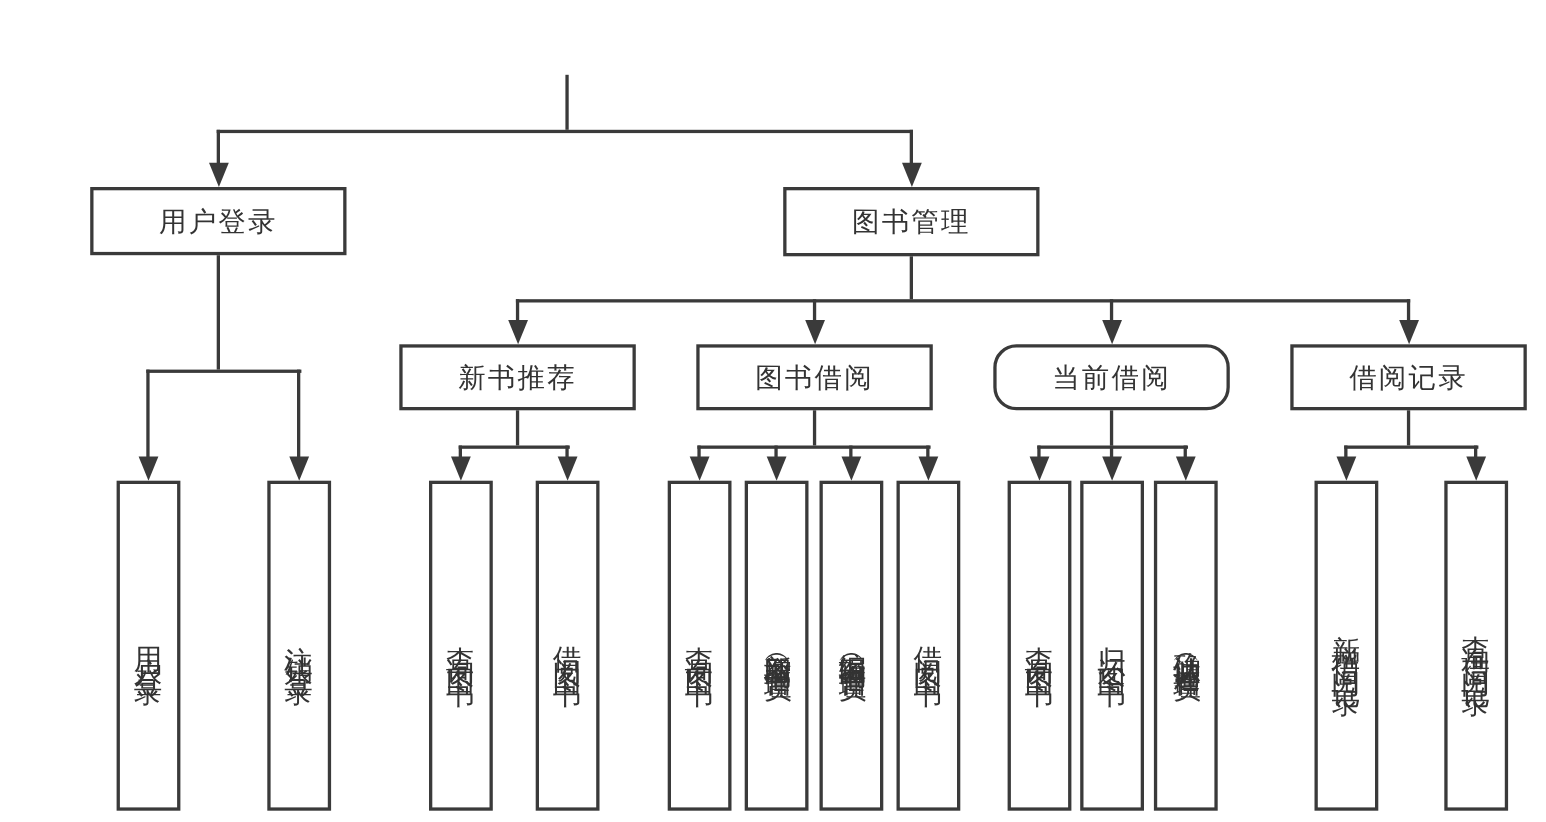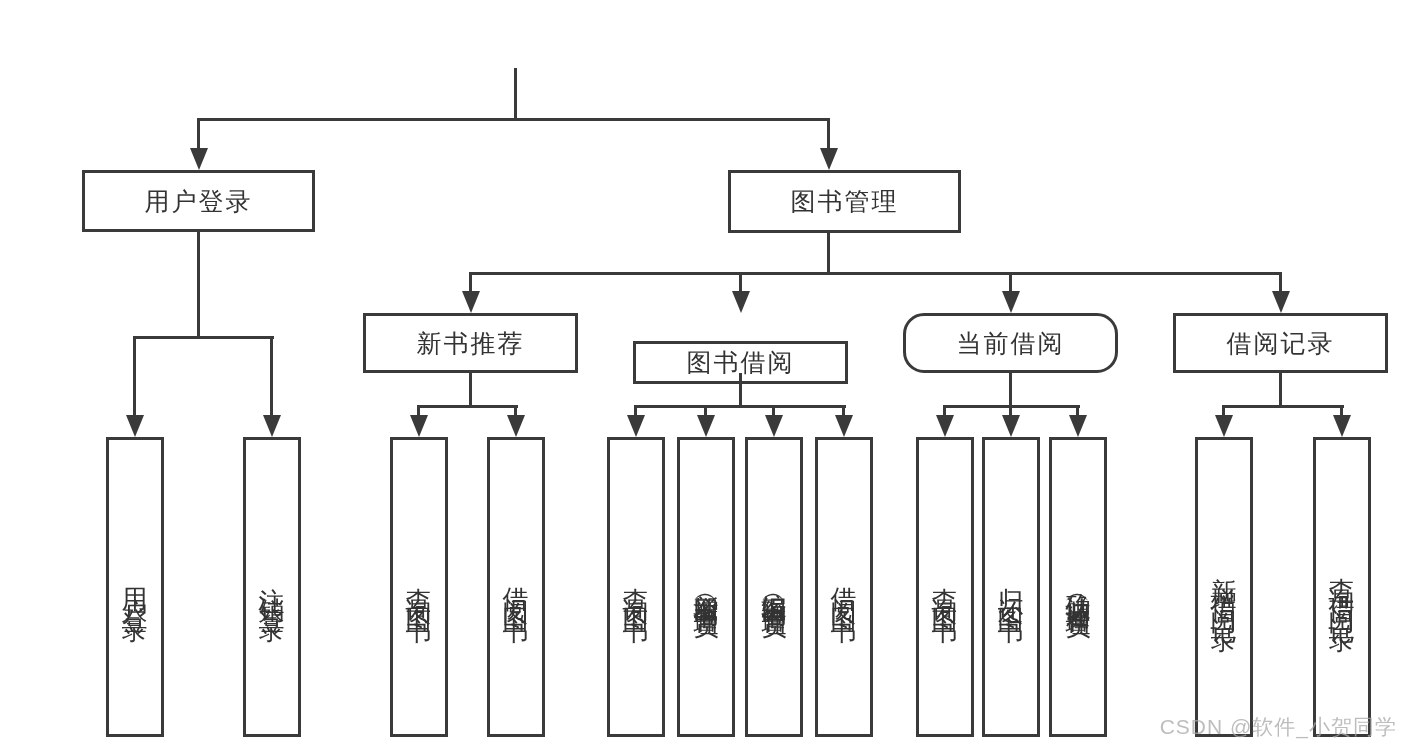--- a/index.html
+++ b/index.html
@@ -80,7 +80,7 @@
   <div class="box hbox" style="left:82px; top:170px; width:233px; height:62px;">
     <span>用户登录</span>
   </div>
-  <div class="box hbox" style="left:712px; top:170px; width:233px; height:63px;margin-left:16px;">
+  <div class="box hbox" style="left:712px; top:170px; width:233px; height:63px;">
     <span>图书管理</span>
   </div>
 

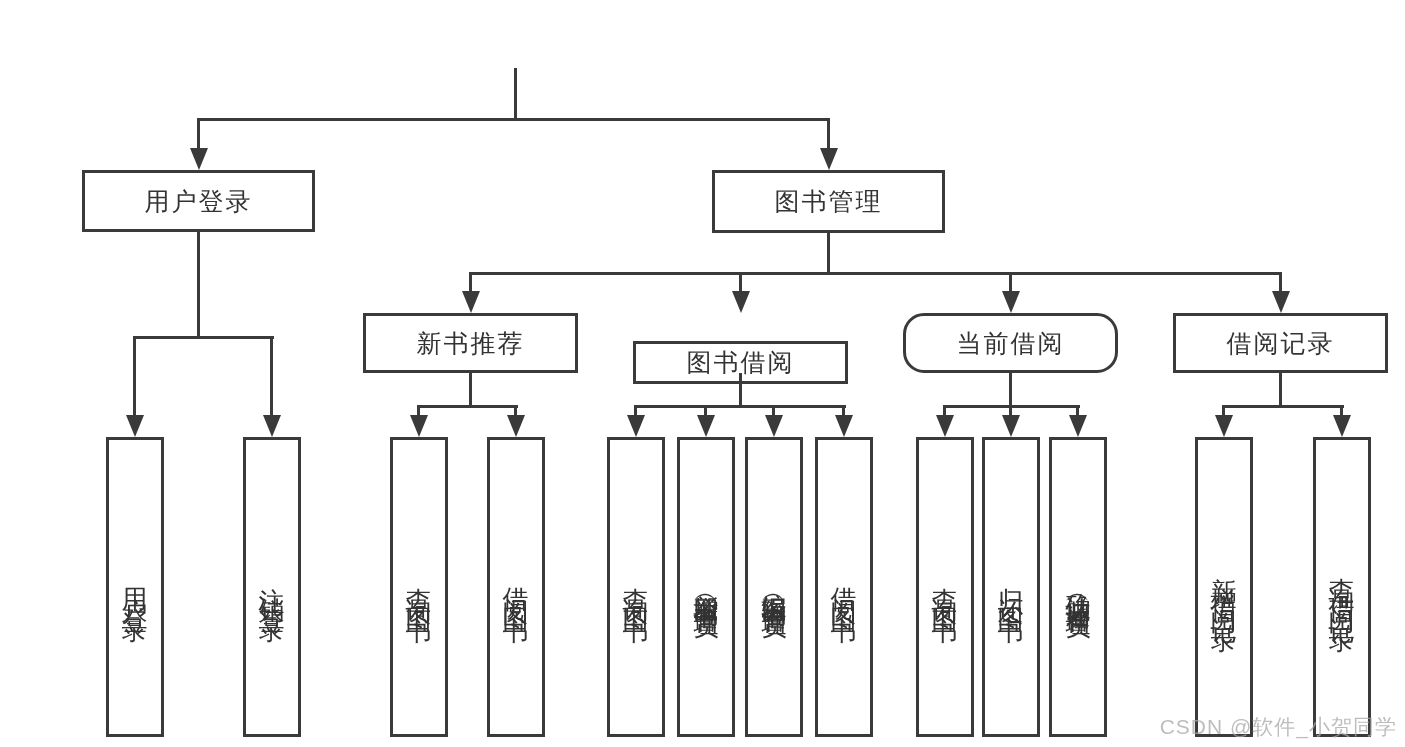--- a/index.html
+++ b/index.html
@@ -105,7 +105,7 @@
   <div class="box hbox" style="left:363px; top:313px; width:215px; height:60px;">
     <span>新书推荐</span>
   </div>
-  <div class="box hbox" style="left:633px; top:313px; width:215px; height:43px;margin-top:28px;">
+  <div class="box hbox" style="left:633px; top:313px; width:215px; height:60px;">
     <span>图书借阅</span>
   </div>
   <div class="box hbox" style="left:903px; top:313px; width:215px; height:60px;border-radius:21px;">

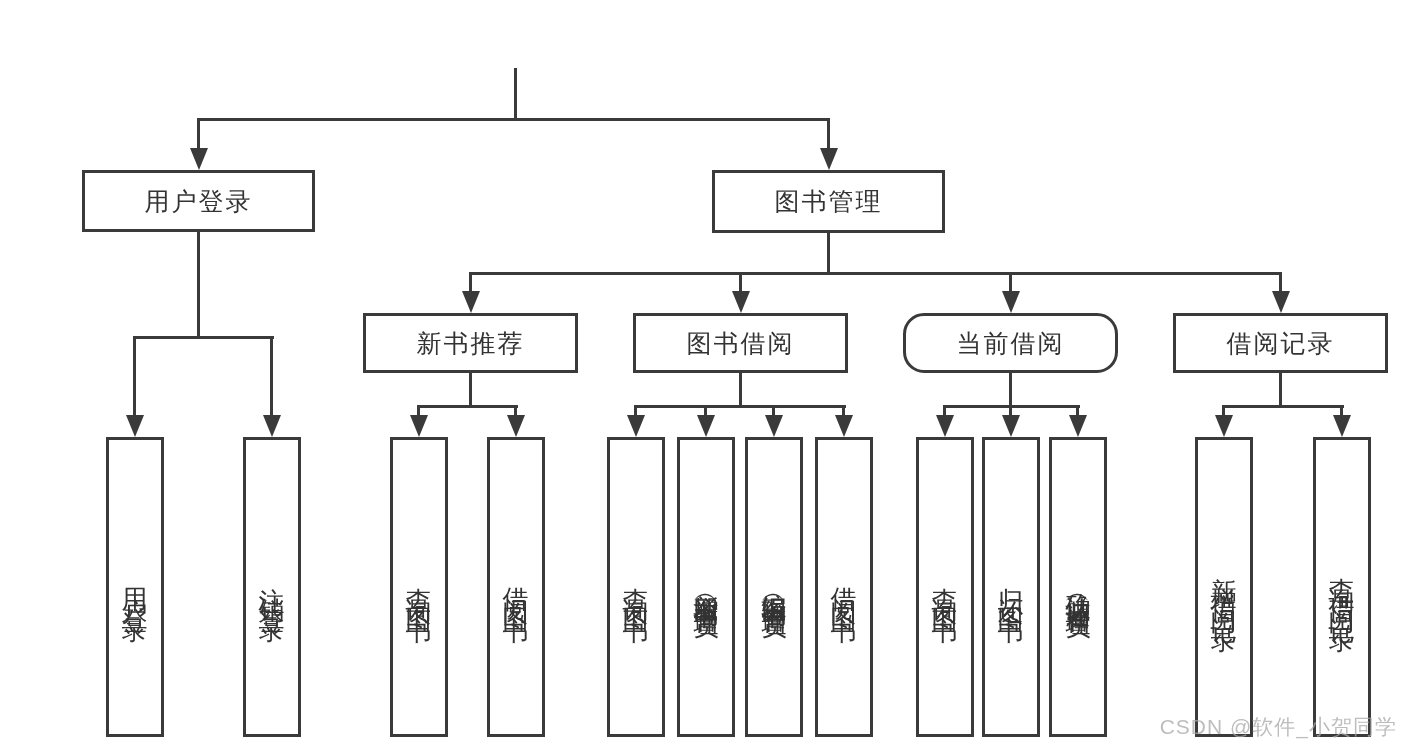--- a/index.html
+++ b/index.html
@@ -193,7 +193,6 @@
     <span class="vtext">查询借阅记录</span>
   </div>
 
-  <div class="watermark">CSDN @软件_小贺同学</div>
 
 </div>
 

